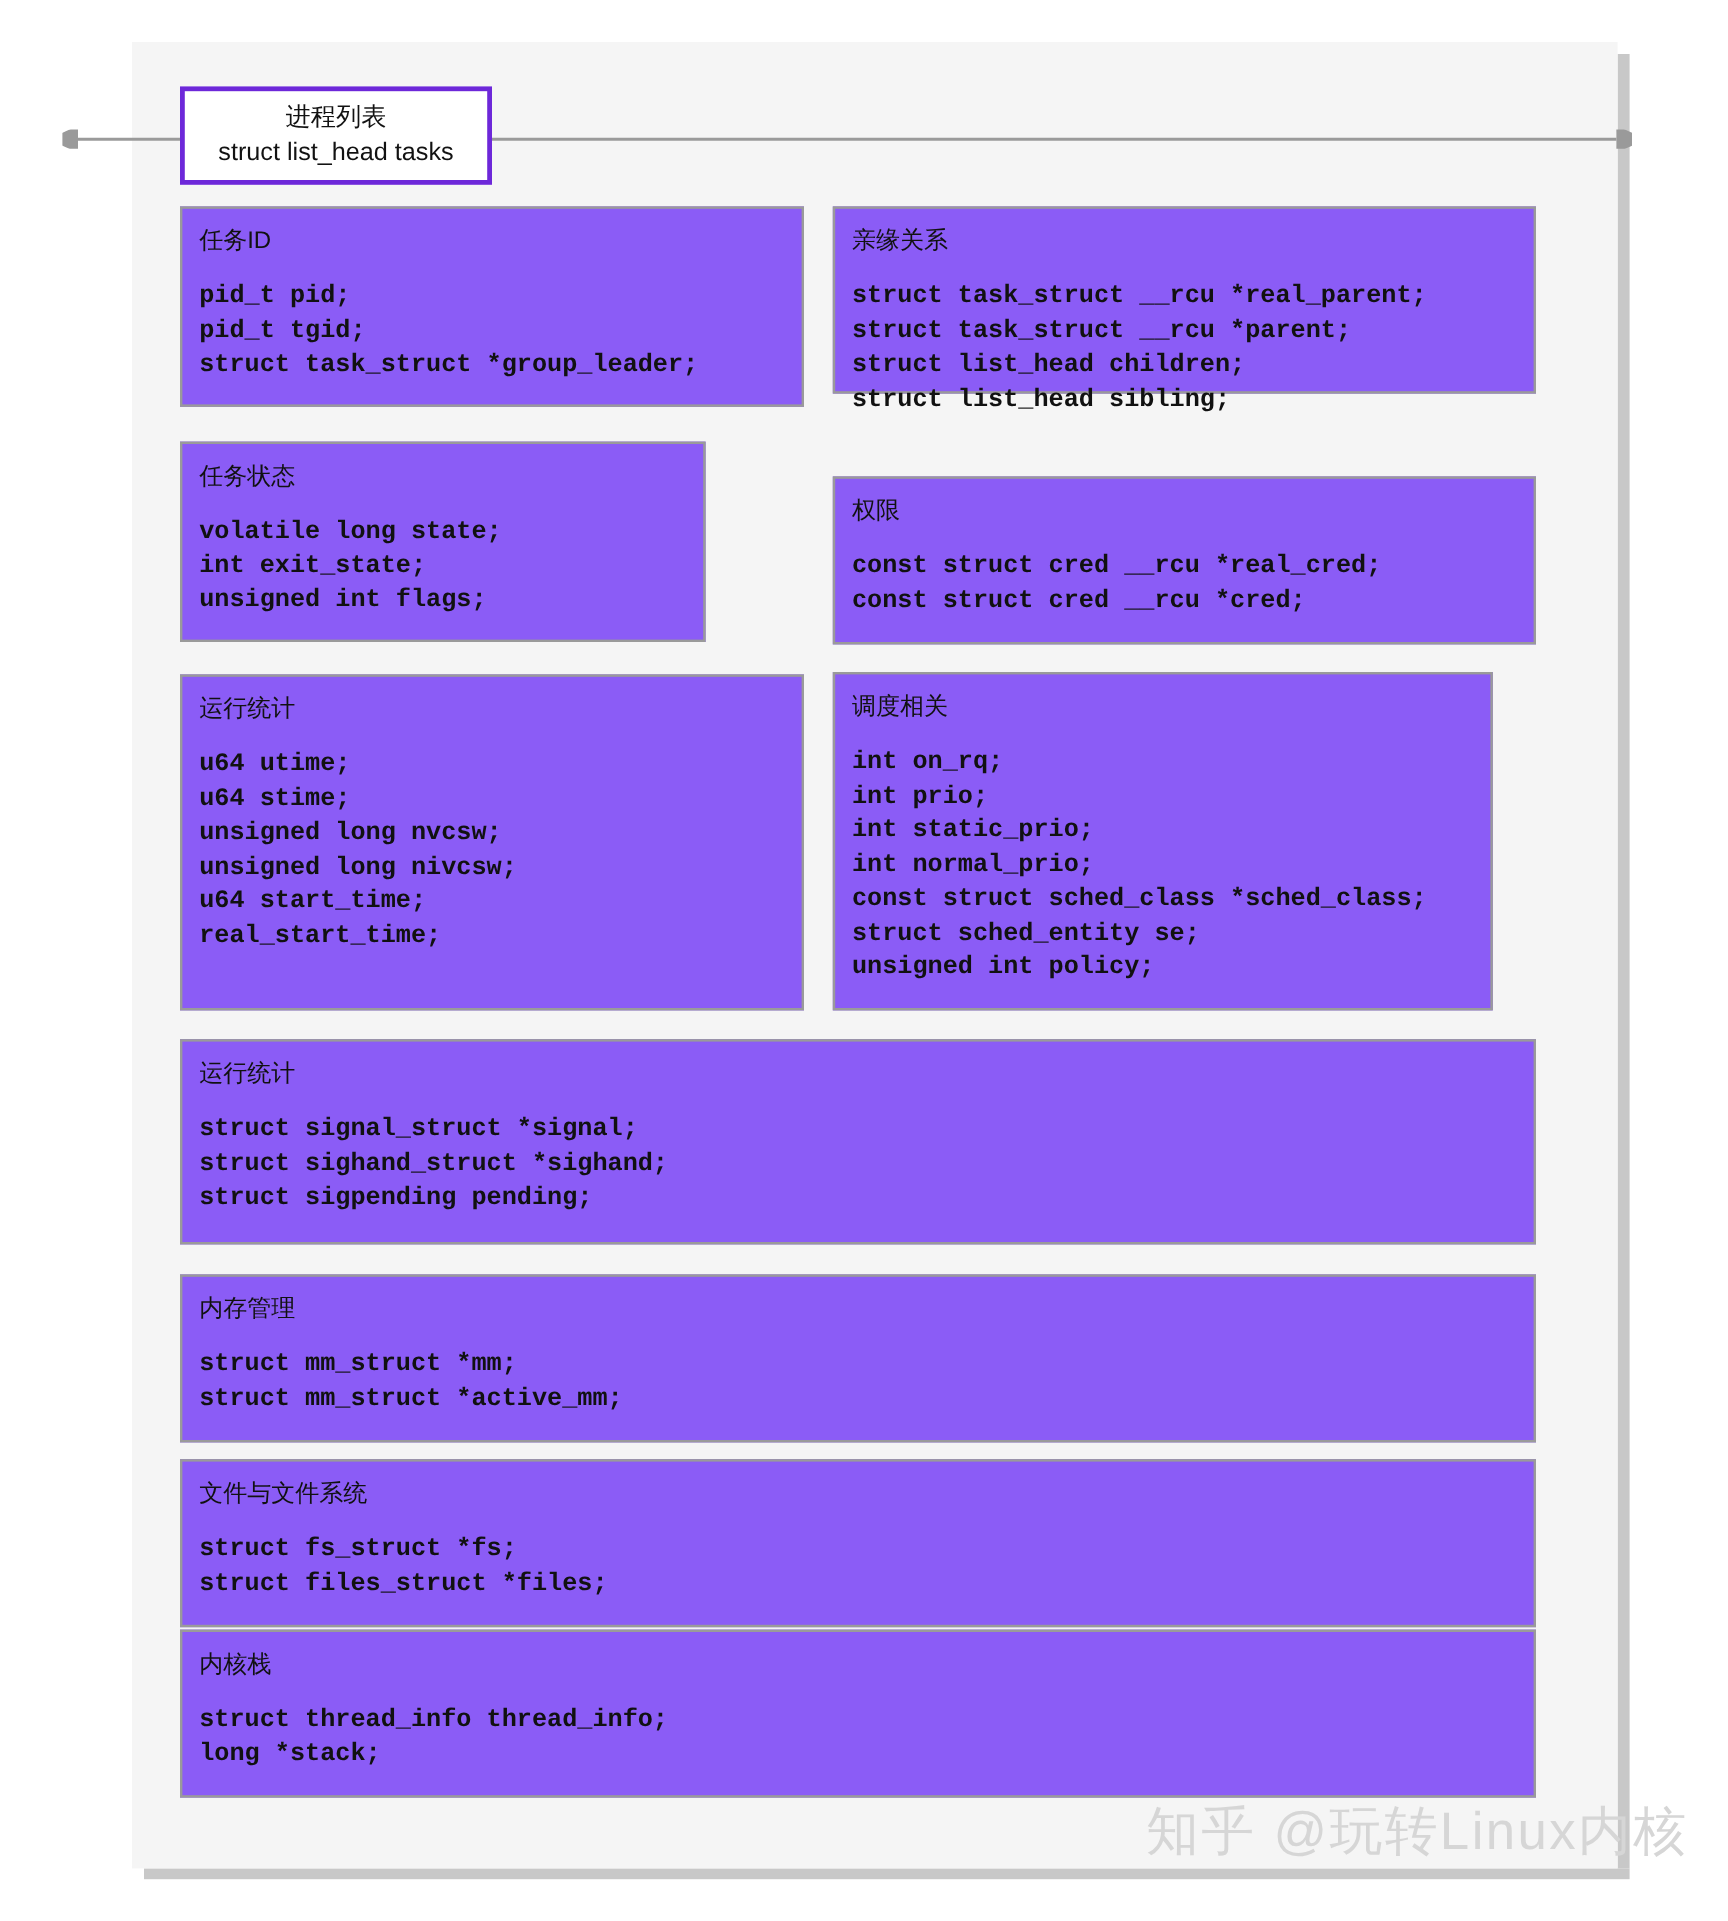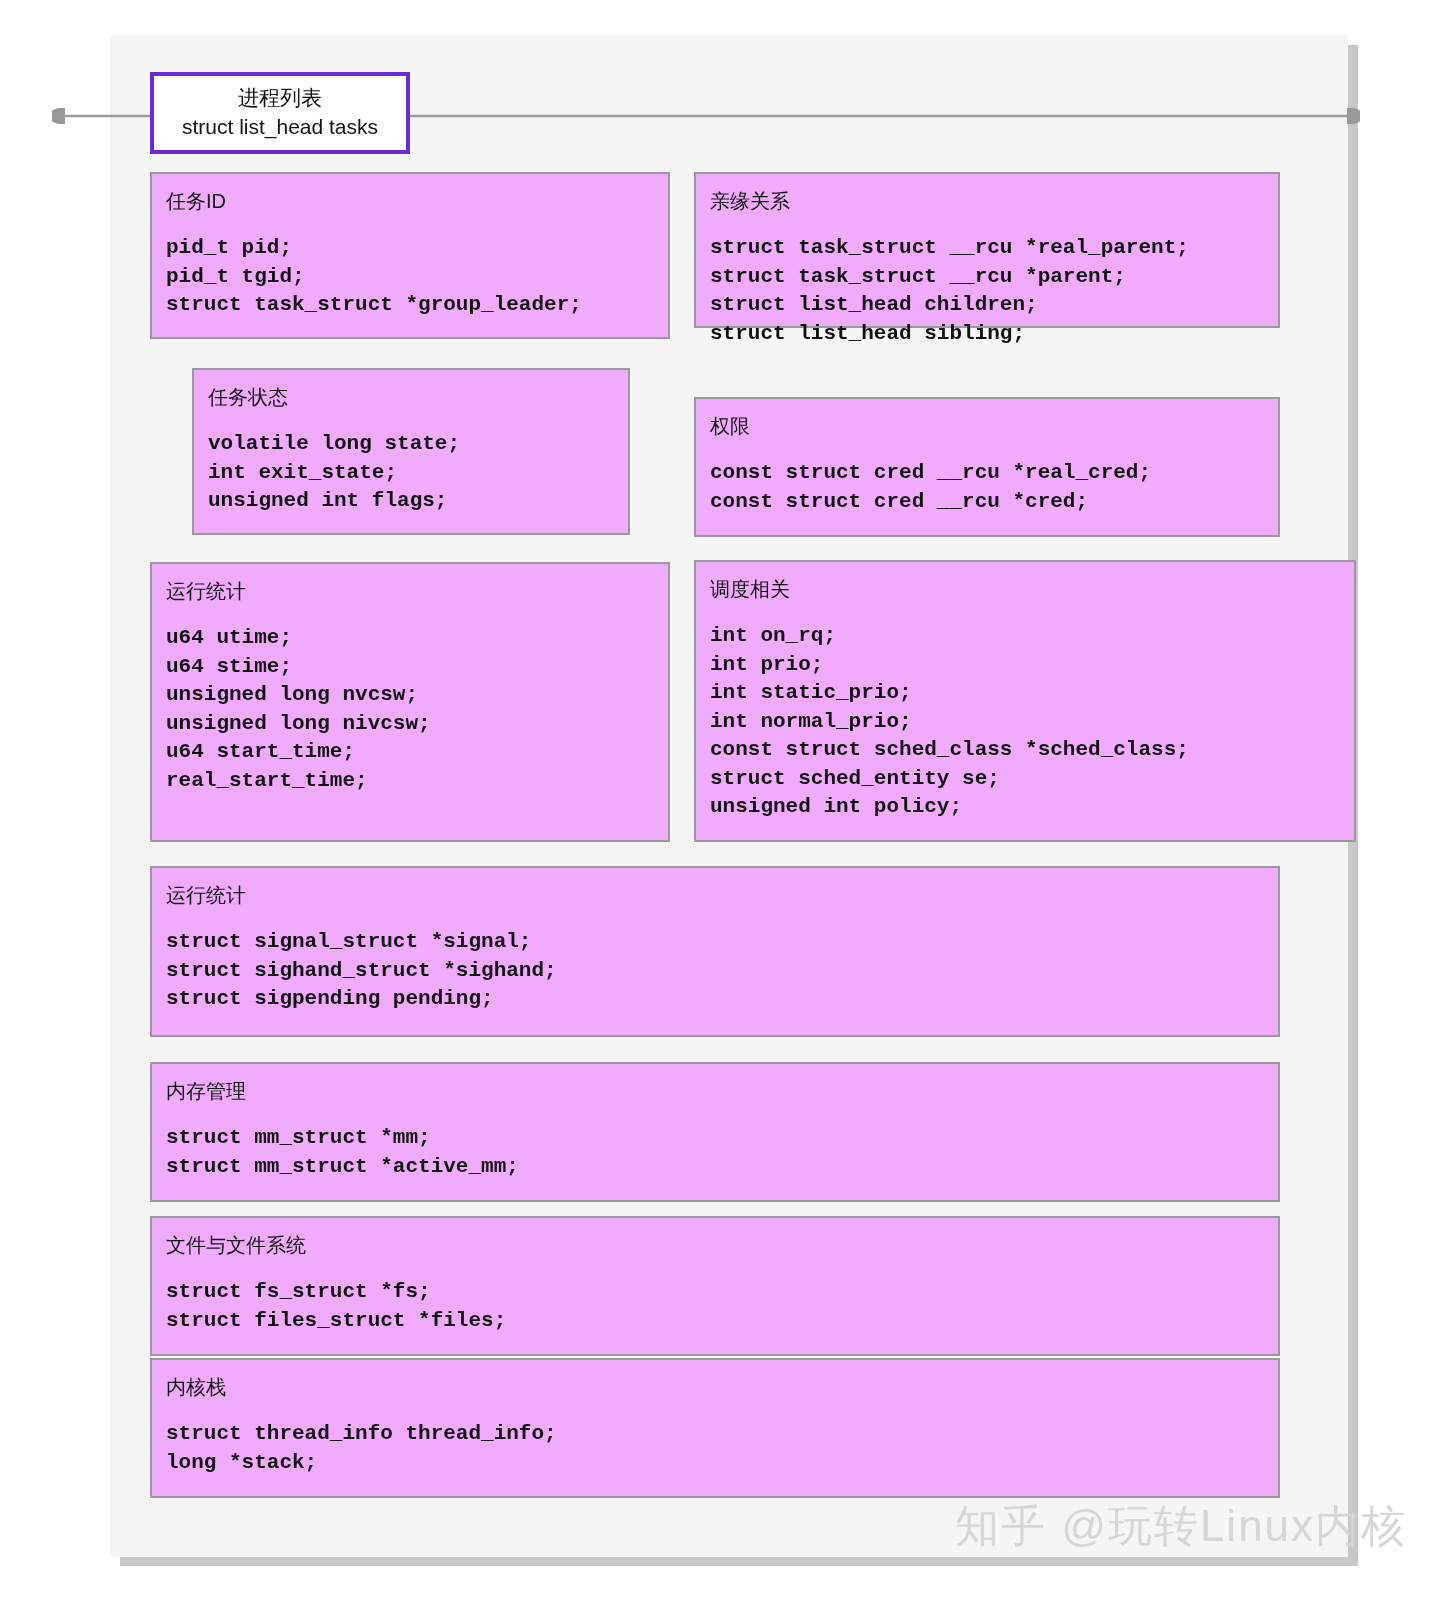--- a/index.html
+++ b/index.html
@@ -82,7 +82,7 @@
   
   .group-box {
     position: absolute;
-    background: #f0abfc;
+    background: #8b5cf6;
     border: 2px solid #9a9a9a;
     box-sizing: border-box;
     padding: 12px 14px 14px 14px;

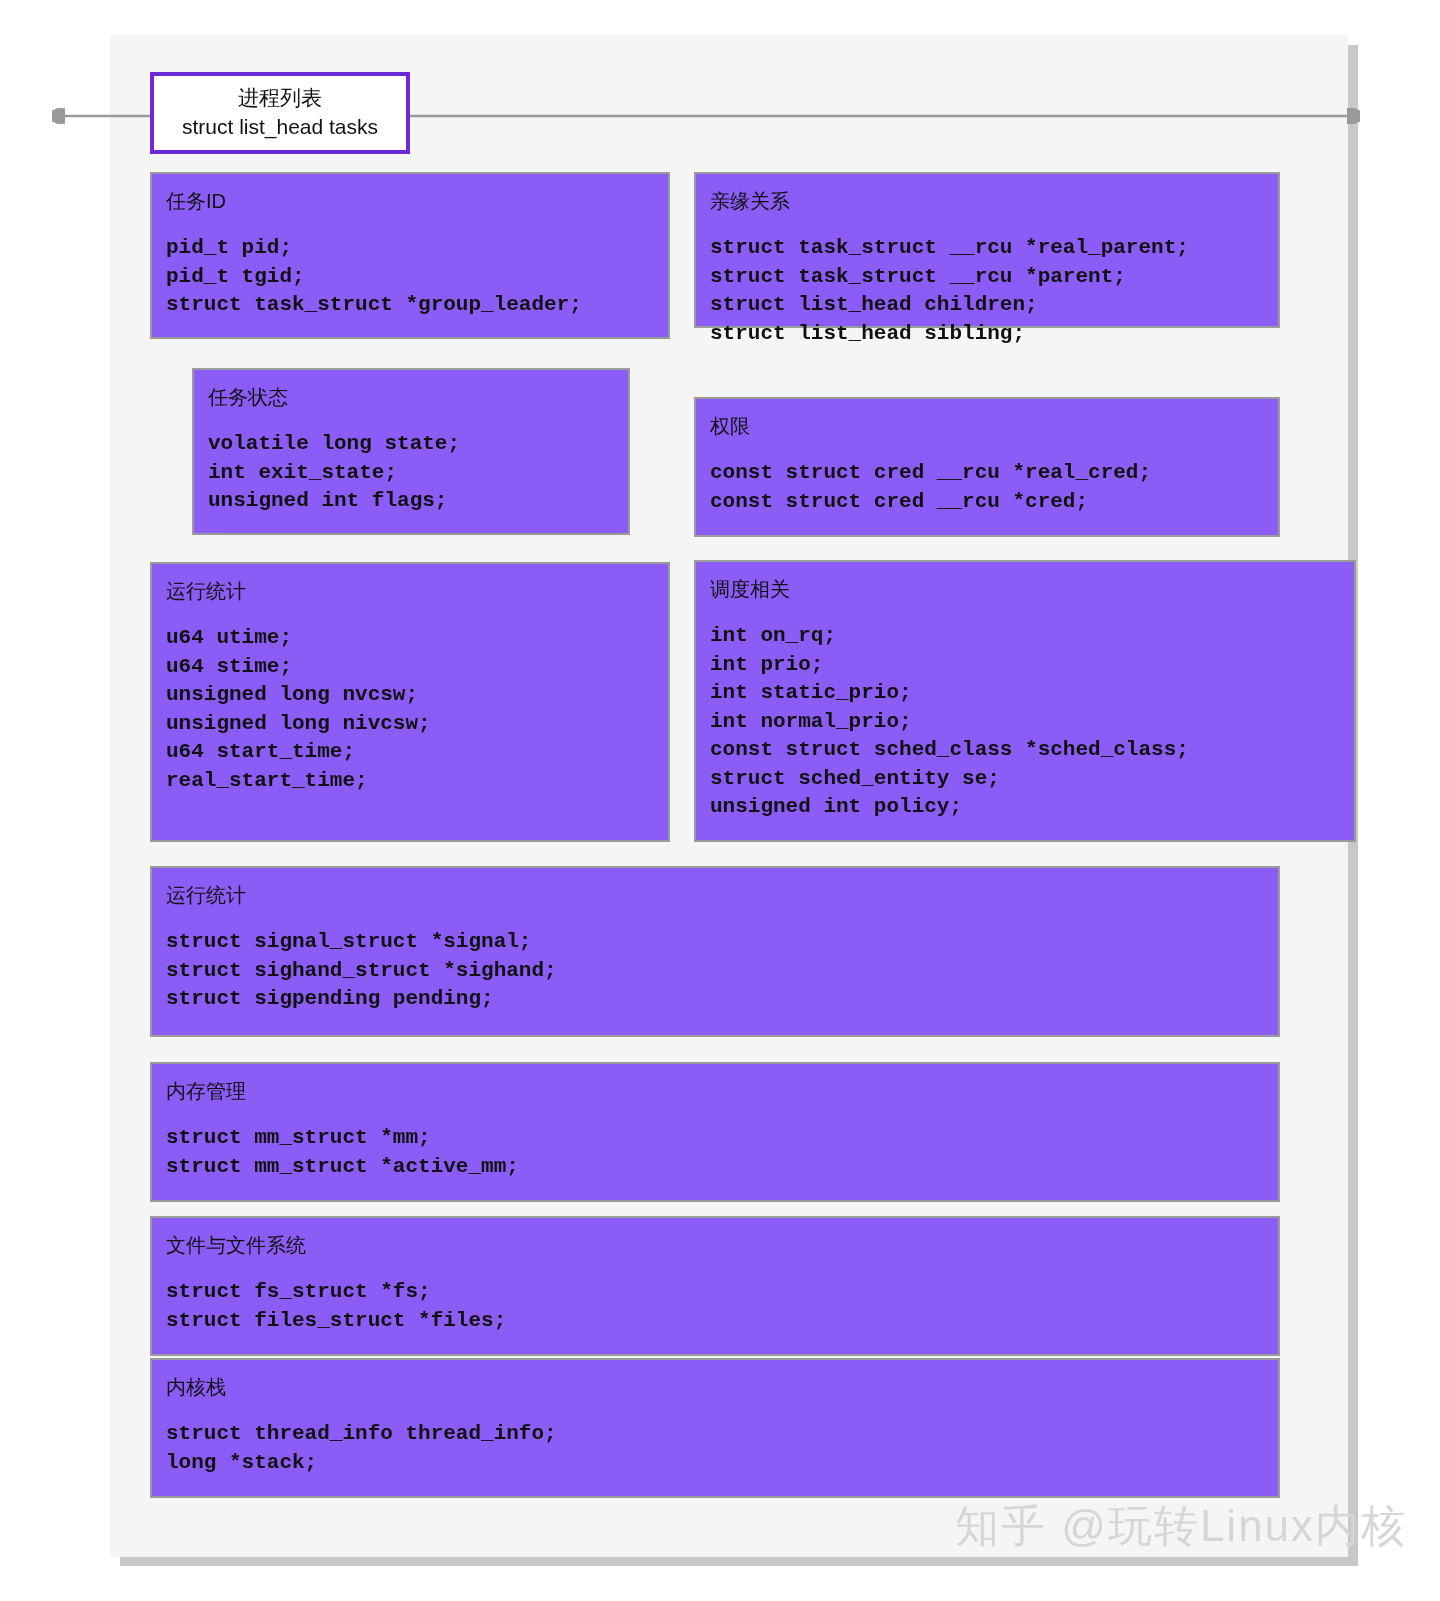--- a/index.html
+++ b/index.html
@@ -106,7 +106,7 @@
 
   
   #box-taskid      { left: 150px;  top: 172px;  width: 520px;  height: 167px; }
-  #box-taskstate   { left: 150px;  top: 368px;  width: 438px;  height: 167px; margin-left: 42px; }
+  #box-taskstate   { left: 150px;  top: 368px;  width: 438px;  height: 167px; }
   #box-runstat     { left: 150px;  top: 562px;  width: 520px;  height: 280px; }
   #box-relation    { left: 694px;  top: 172px;  width: 586px;  height: 156px; }
   #box-perm        { left: 694px;  top: 397px;  width: 586px;  height: 140px; }

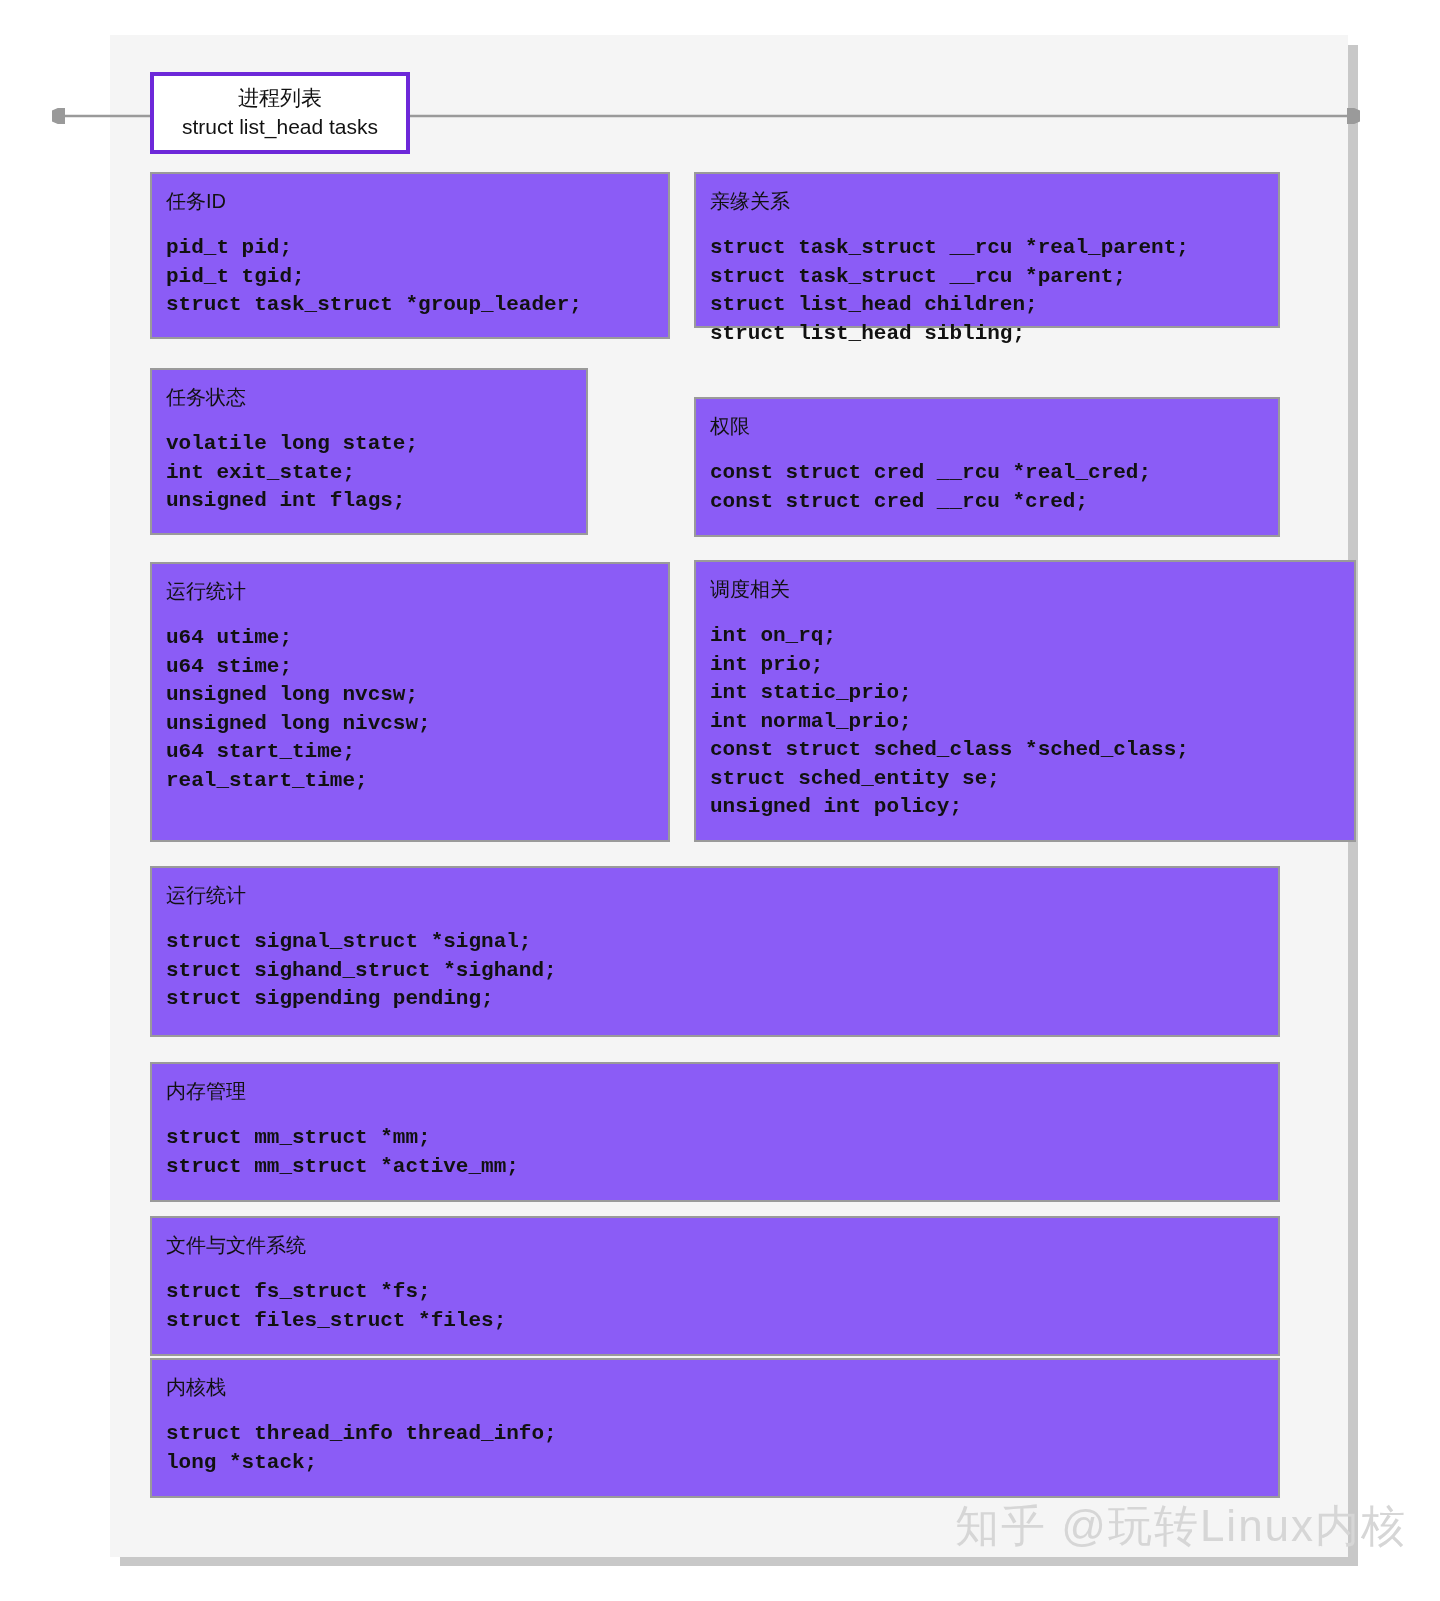--- a/index.html
+++ b/index.html
@@ -110,7 +110,7 @@
   #box-runstat     { left: 150px;  top: 562px;  width: 520px;  height: 280px; }
   #box-relation    { left: 694px;  top: 172px;  width: 586px;  height: 156px; }
   #box-perm        { left: 694px;  top: 397px;  width: 586px;  height: 140px; }
-  #box-sched       { left: 694px;  top: 560px;  width: 662px;  height: 282px; }
+  #box-sched       { left: 694px;  top: 560px;  width: 550px;  height: 282px; }
   #box-signal      { left: 150px;  top: 866px;  width: 1130px; height: 171px; }
   #box-memory      { left: 150px;  top: 1062px; width: 1130px; height: 140px; }
   #box-files       { left: 150px;  top: 1216px; width: 1130px; height: 140px; }

